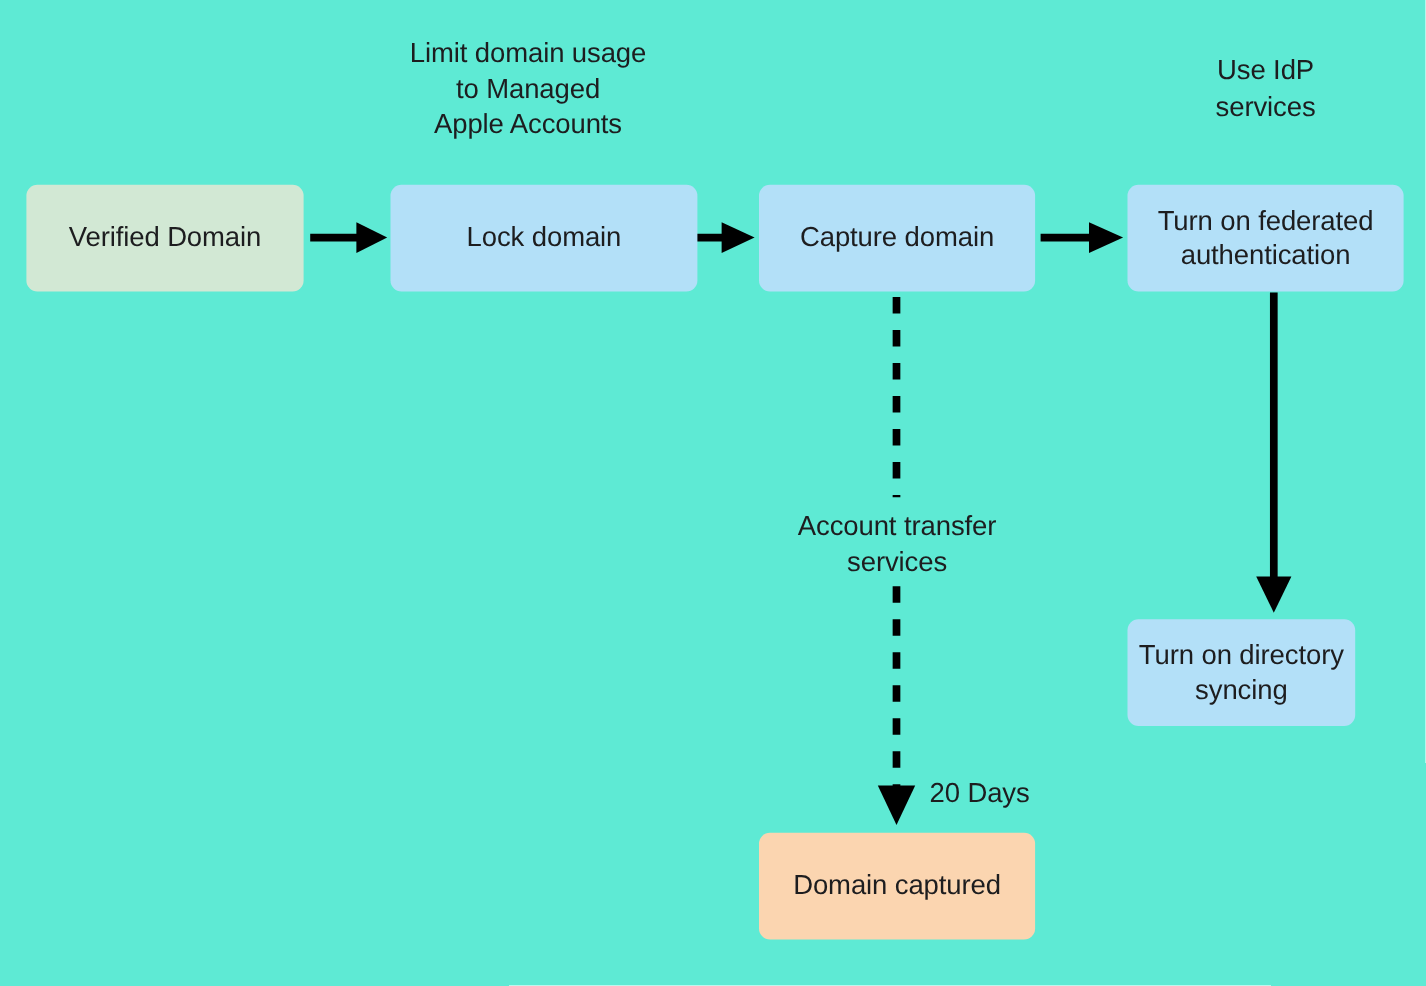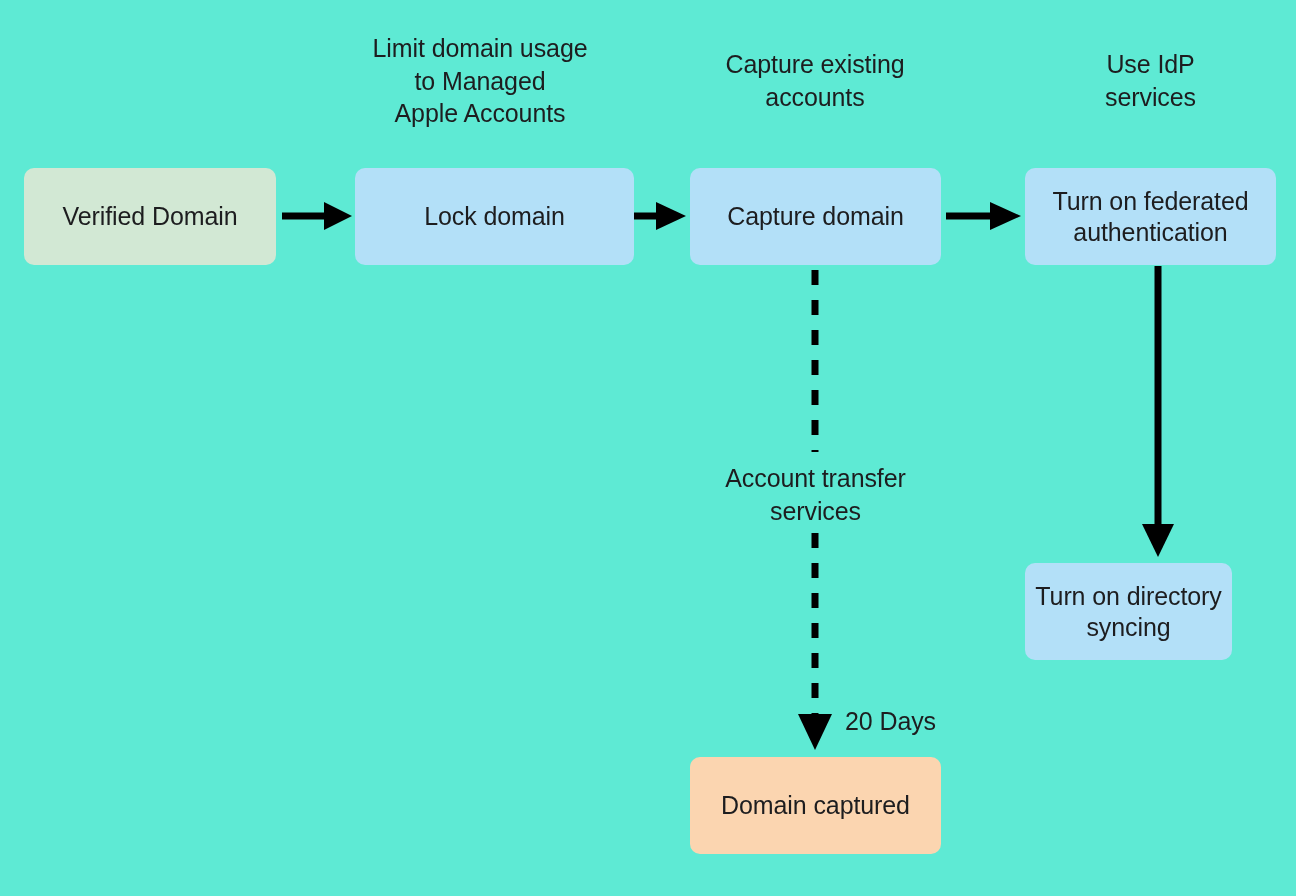--- a/index.html
+++ b/index.html
@@ -99,8 +99,6 @@
 to Managed
 Apple Accounts</div>
 
-  <div class="caption" style="left:690px; top:48px; width:250px;">Capture existing
-accounts</div>
 
   <div class="caption" style="left:1025px; top:48px; width:251px;">Use IdP
 services</div>

